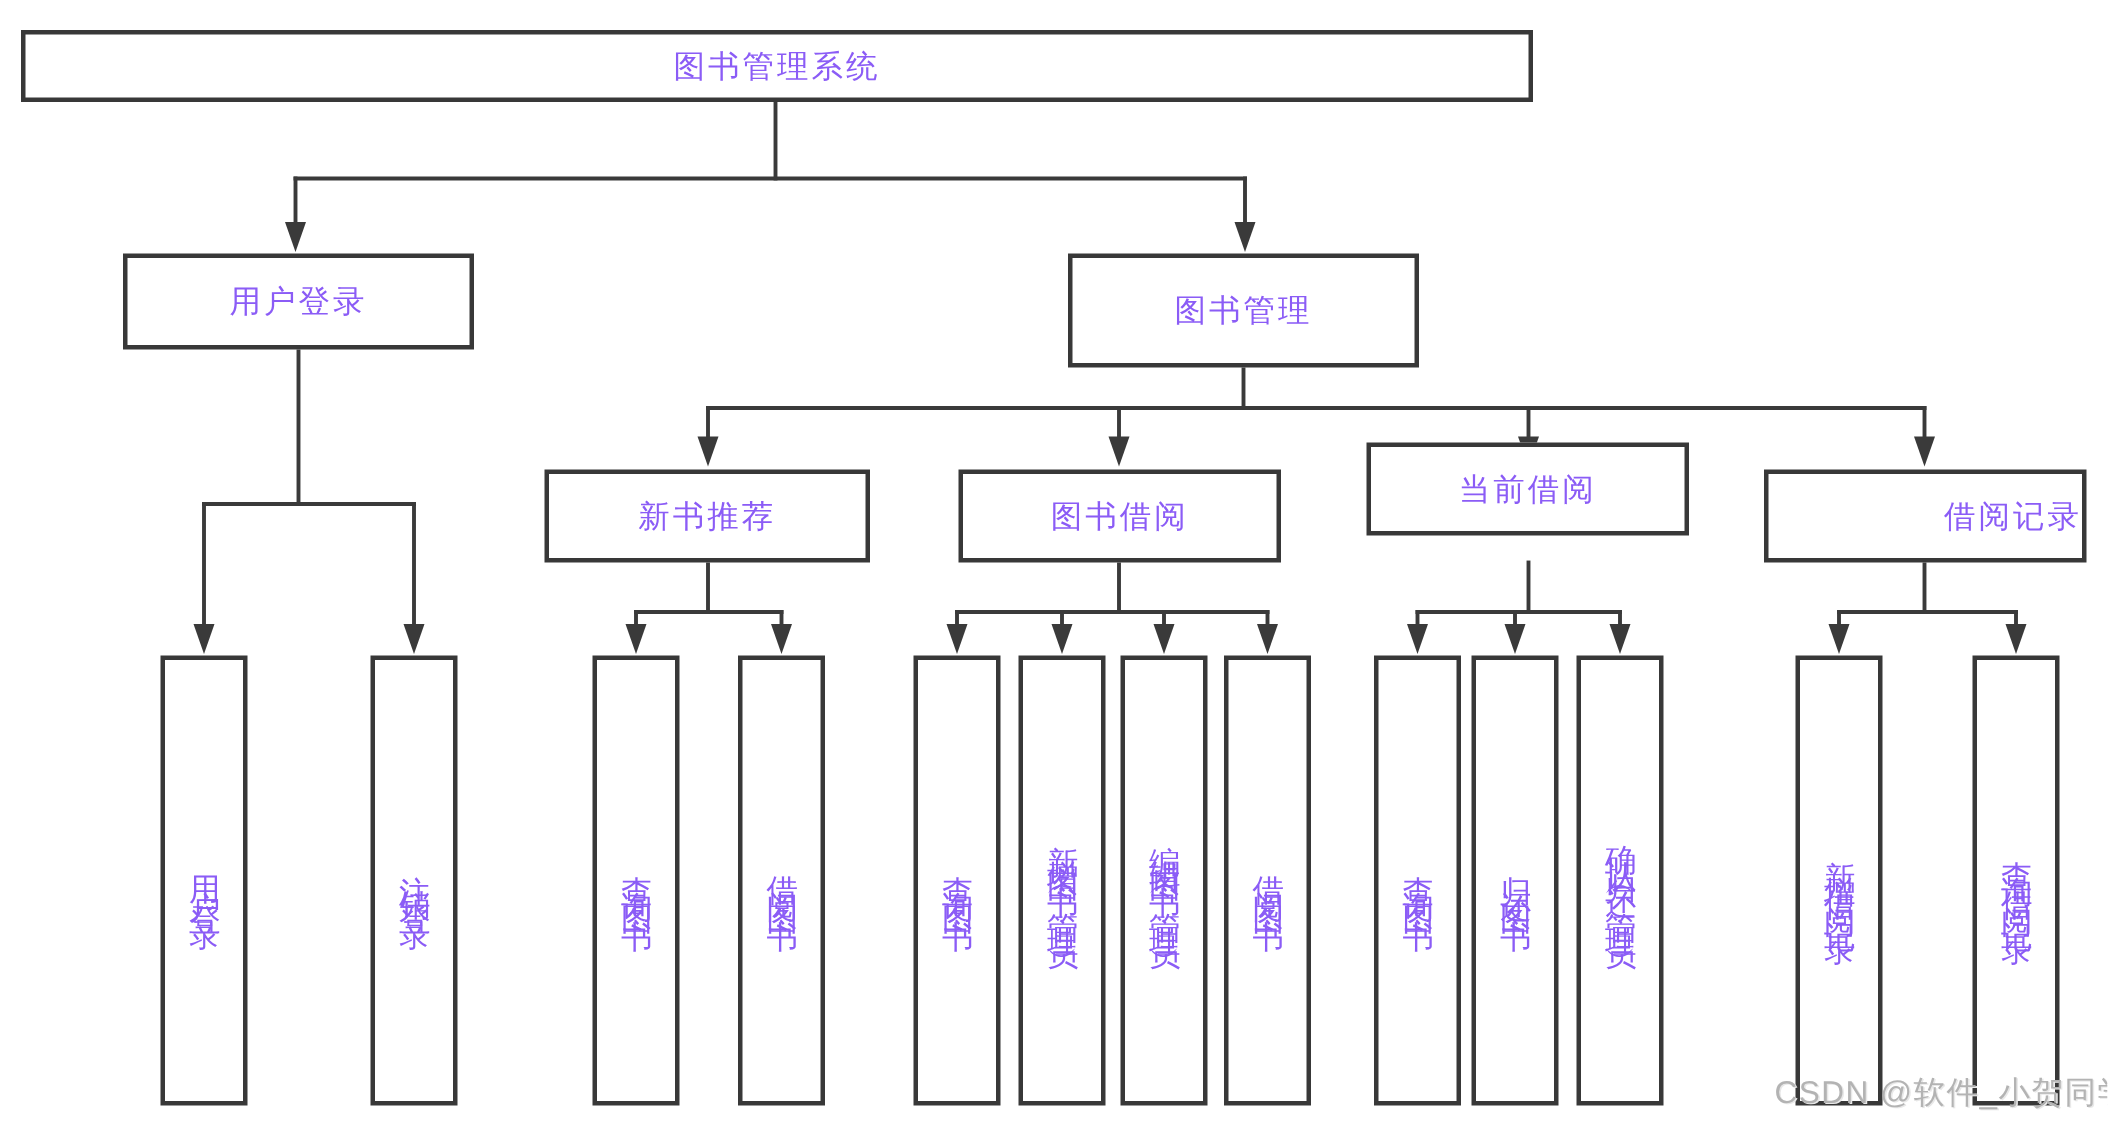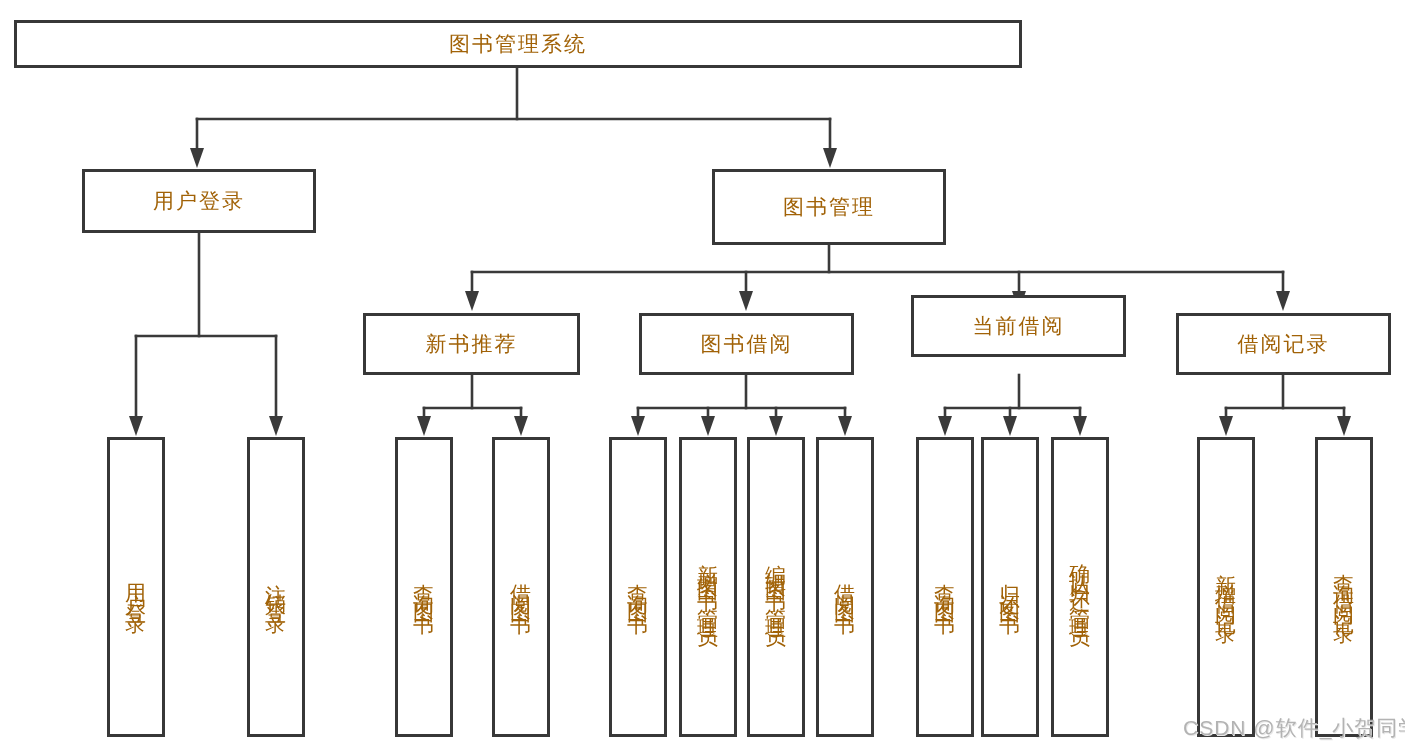--- a/index.html
+++ b/index.html
@@ -29,7 +29,7 @@
     display: flex;
     align-items: center;
     justify-content: center;
-    color: #a16207;
+    color: #8b5cf6;
   }
   .hlabel {
     font-size: 21px;

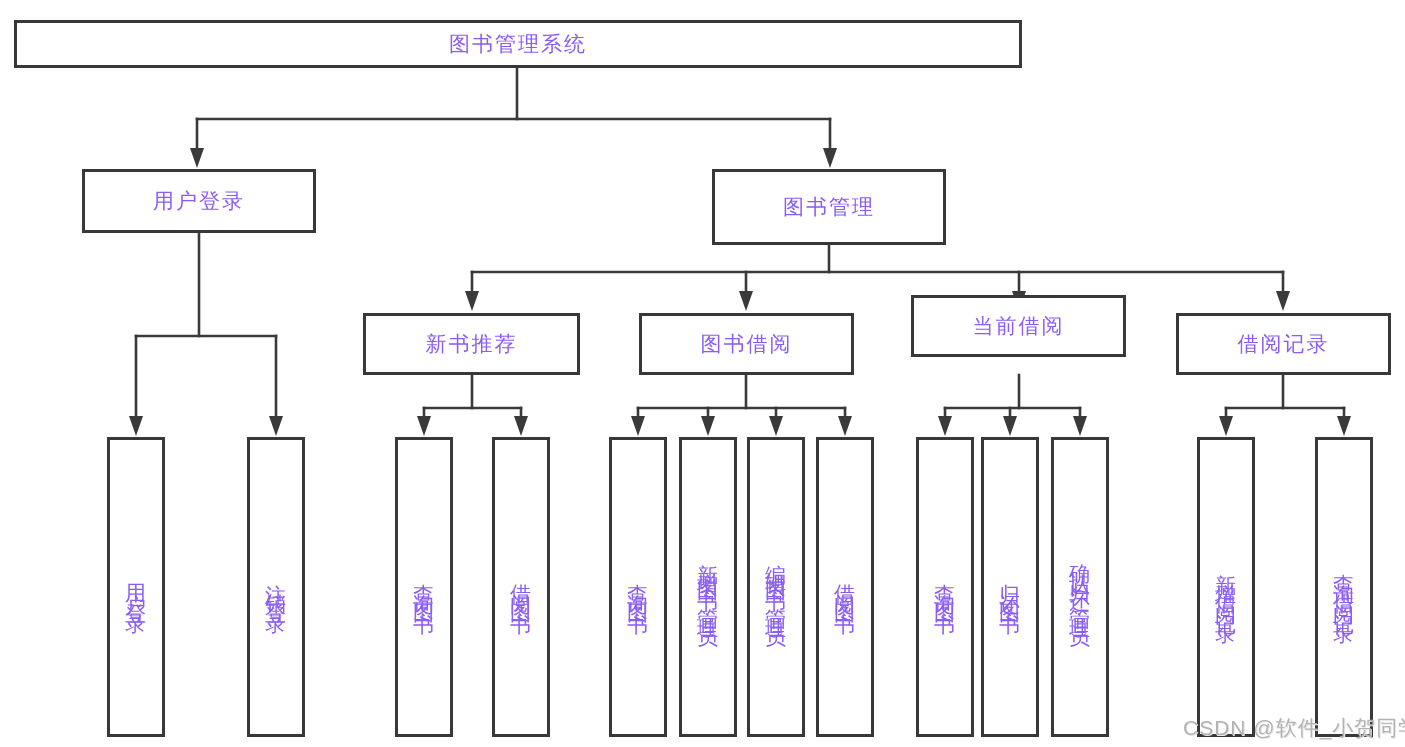--- a/index.html
+++ b/index.html
@@ -54,7 +54,7 @@
   .n-l3-a   { left: 363px; top: 313px; width: 217px;  height: 62px; }
   .n-l3-b   { left: 639px; top: 313px; width: 215px;  height: 62px; }
   .n-l3-c   { left: 911px; top: 295px; width: 215px;  height: 62px; justify-content: center; }
-  .n-l3-d   { left: 1176px;top: 313px; width: 215px;  height: 62px; }
+  .n-l3-d   { left: 1176px;top: 313px; width: 215px;  height: 62px; justify-content: flex-end; }
   .leaf     { top: 437px; width: 58px; height: 300px; }
   .lf-u1 { left: 107px; }  .lf-u2 { left: 247px; }
   .lf-a1 { left: 395px; }  .lf-a2 { left: 492px; }

